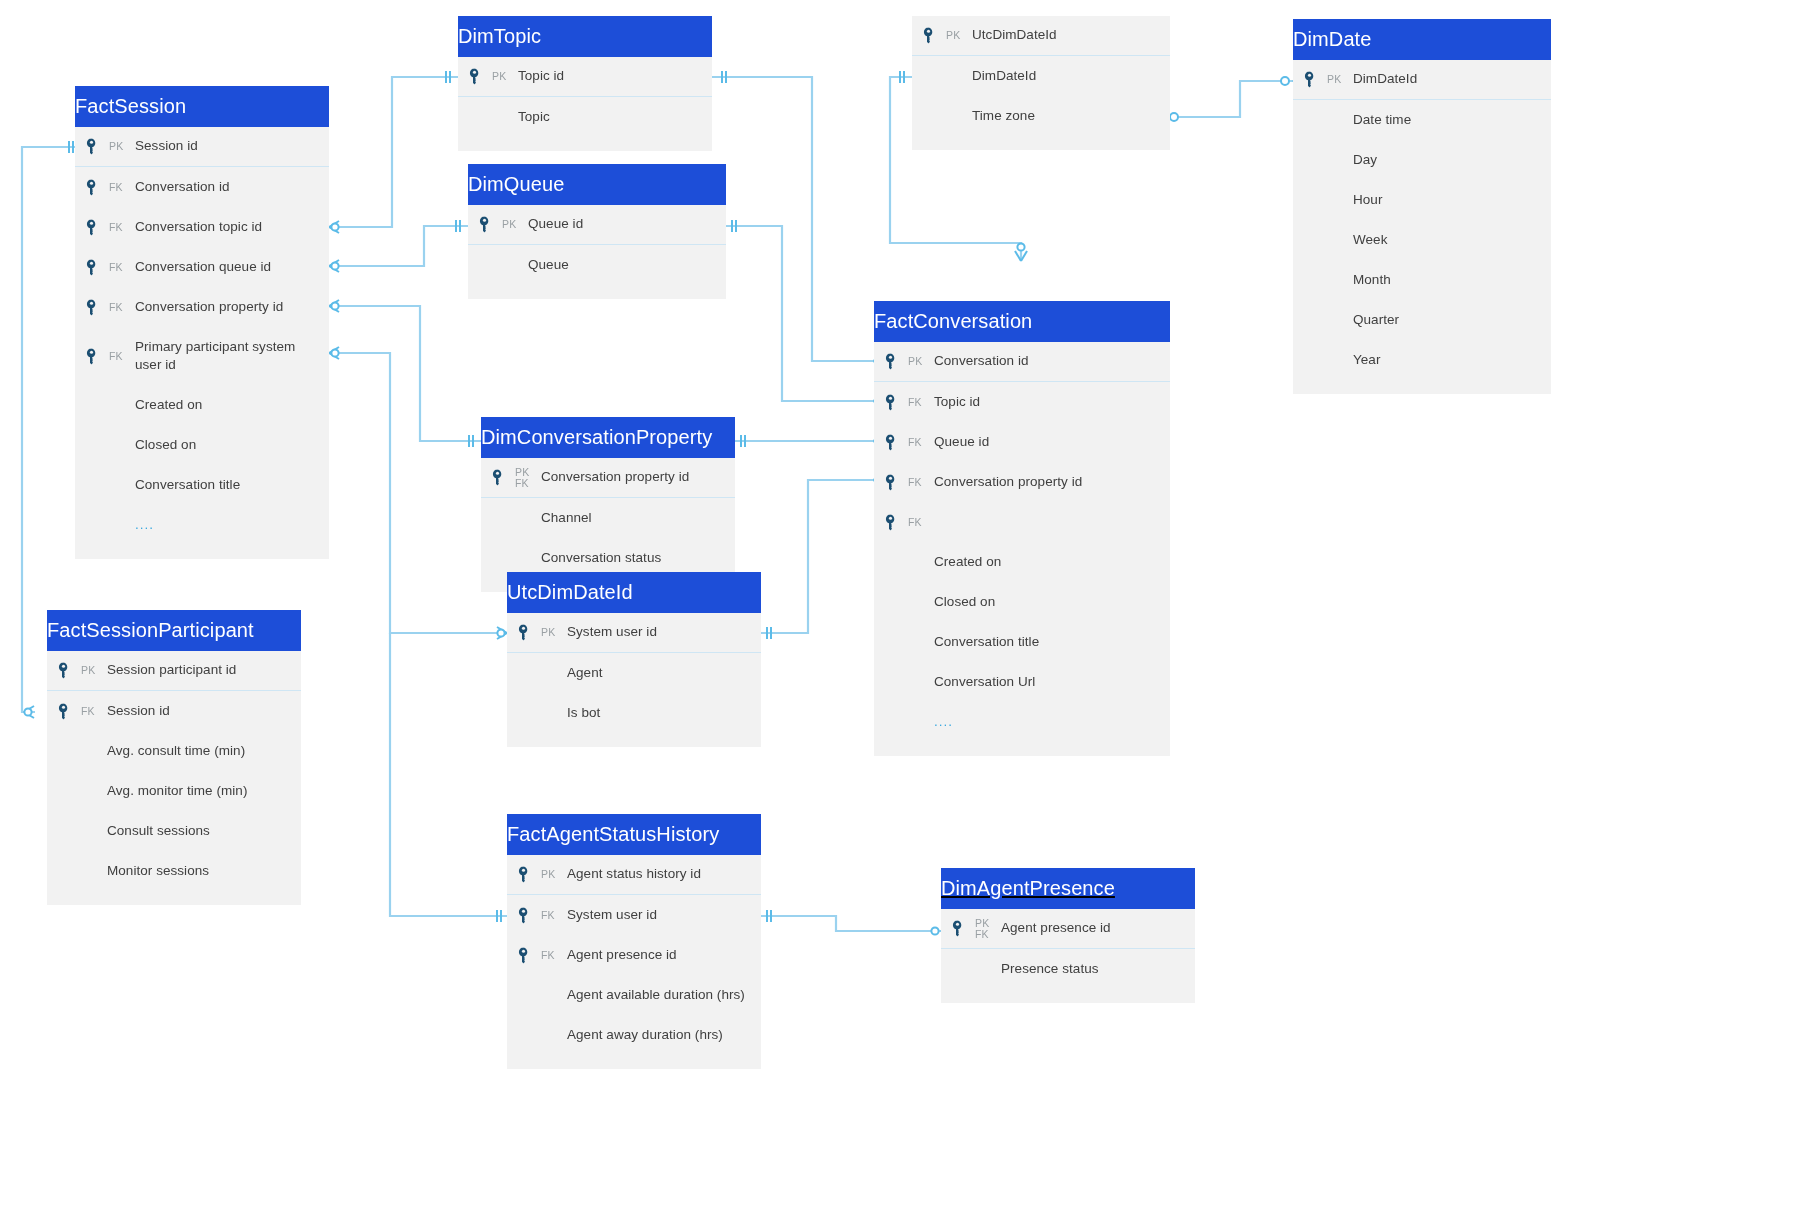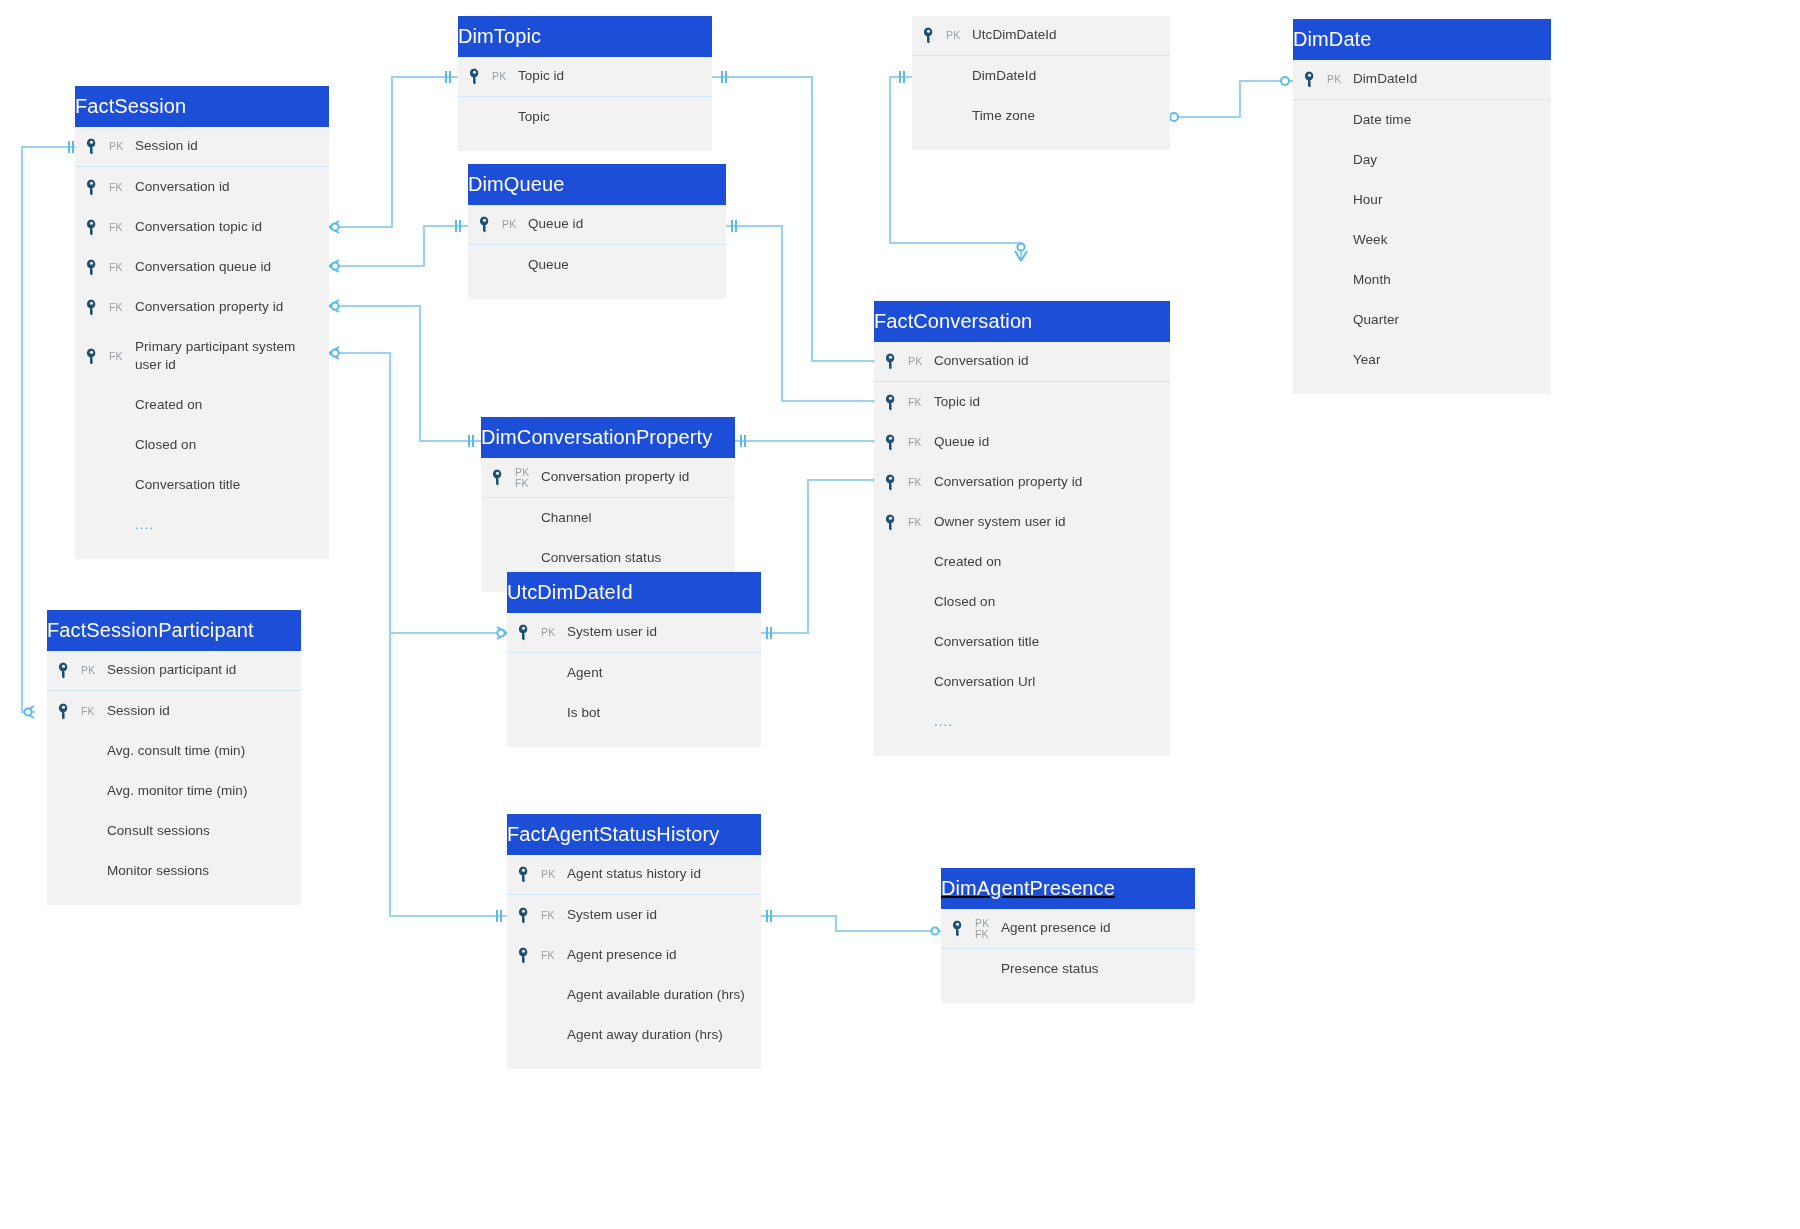--- a/index.html
+++ b/index.html
@@ -554,7 +554,6 @@
             </span>
             <span class="keytag">FK</span>
           </div>
-          <div class="attr-label">Owner system user id</div>
         </div>
         <div class="attr-row">
           <div class="attr-label">Created on</div>

